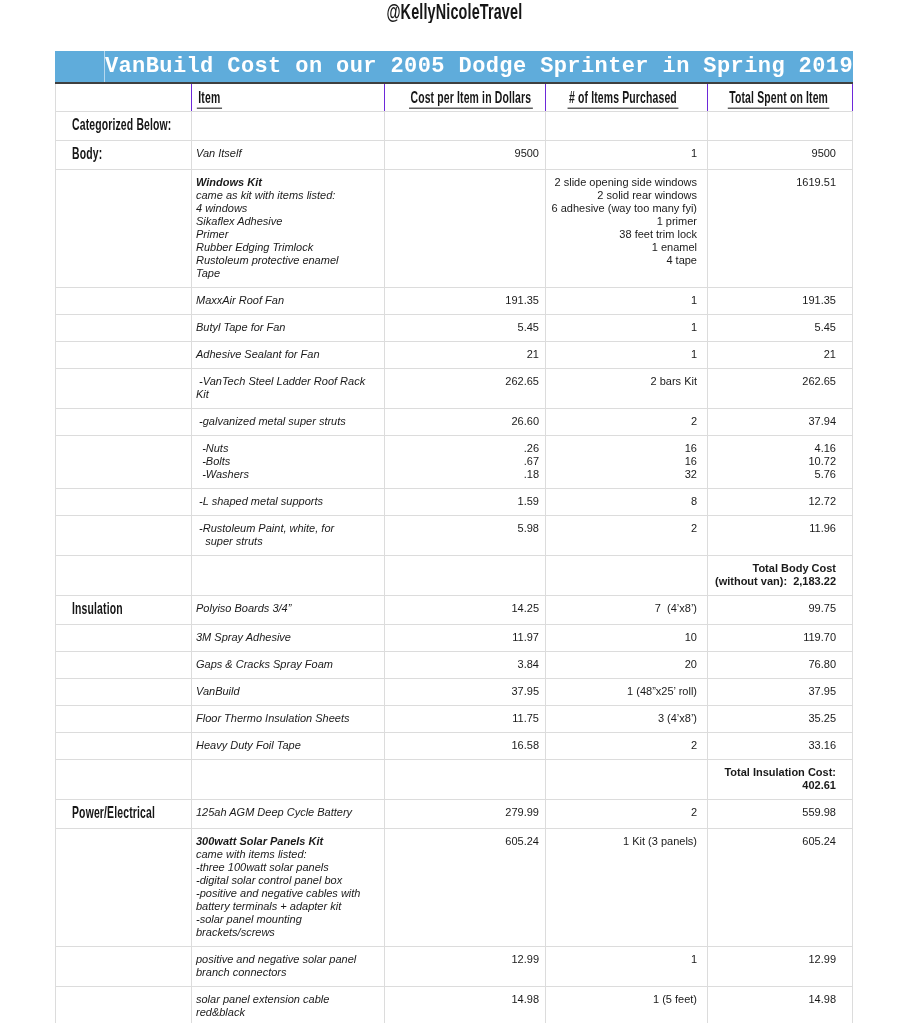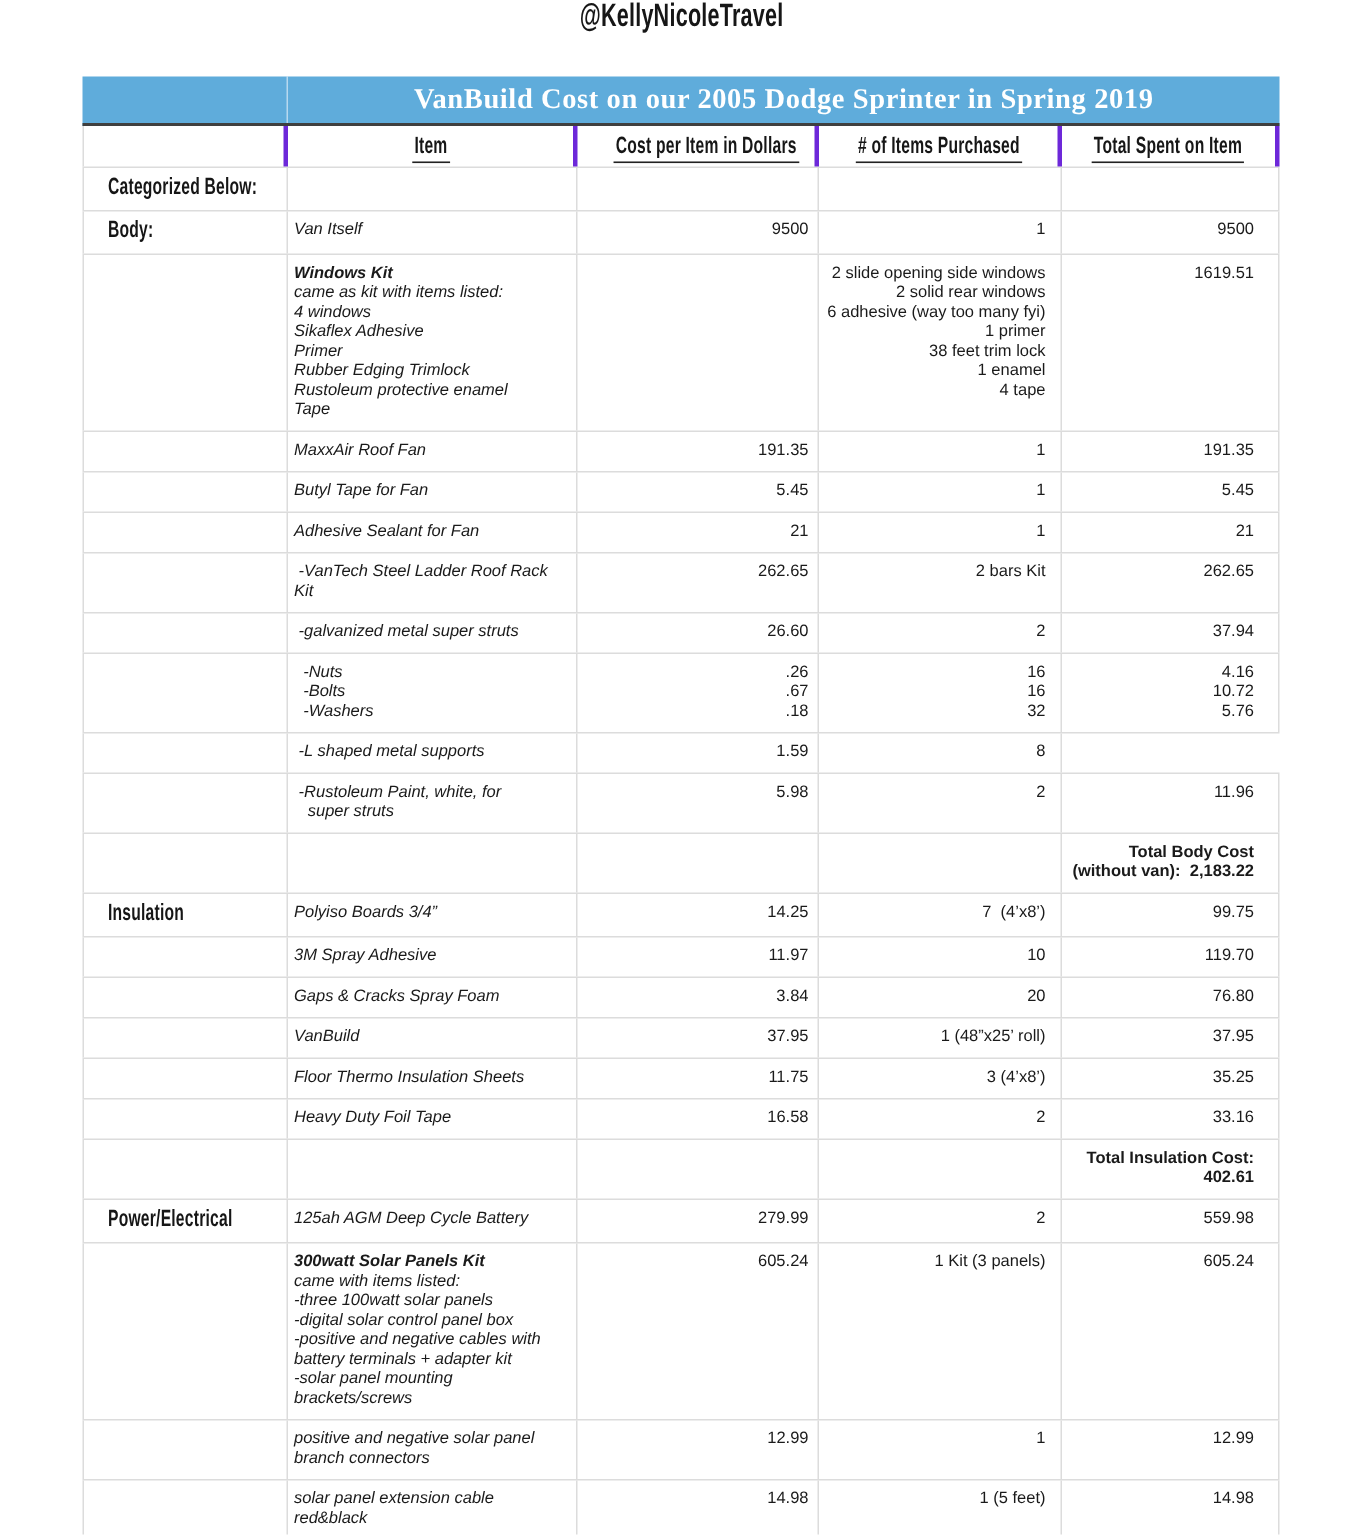--- a/index.html
+++ b/index.html
@@ -57,9 +57,9 @@
     justify-content: center;
   }
   .title-text {
-    font-family: Liberation Serif, serif;
+    font-family: Liberation Mono, monospace;
     font-weight: bold;
-    font-size: 19px;
+    font-size: 22px;
     color: #ffffff;
     letter-spacing: 0.4px;
     white-space: nowrap;

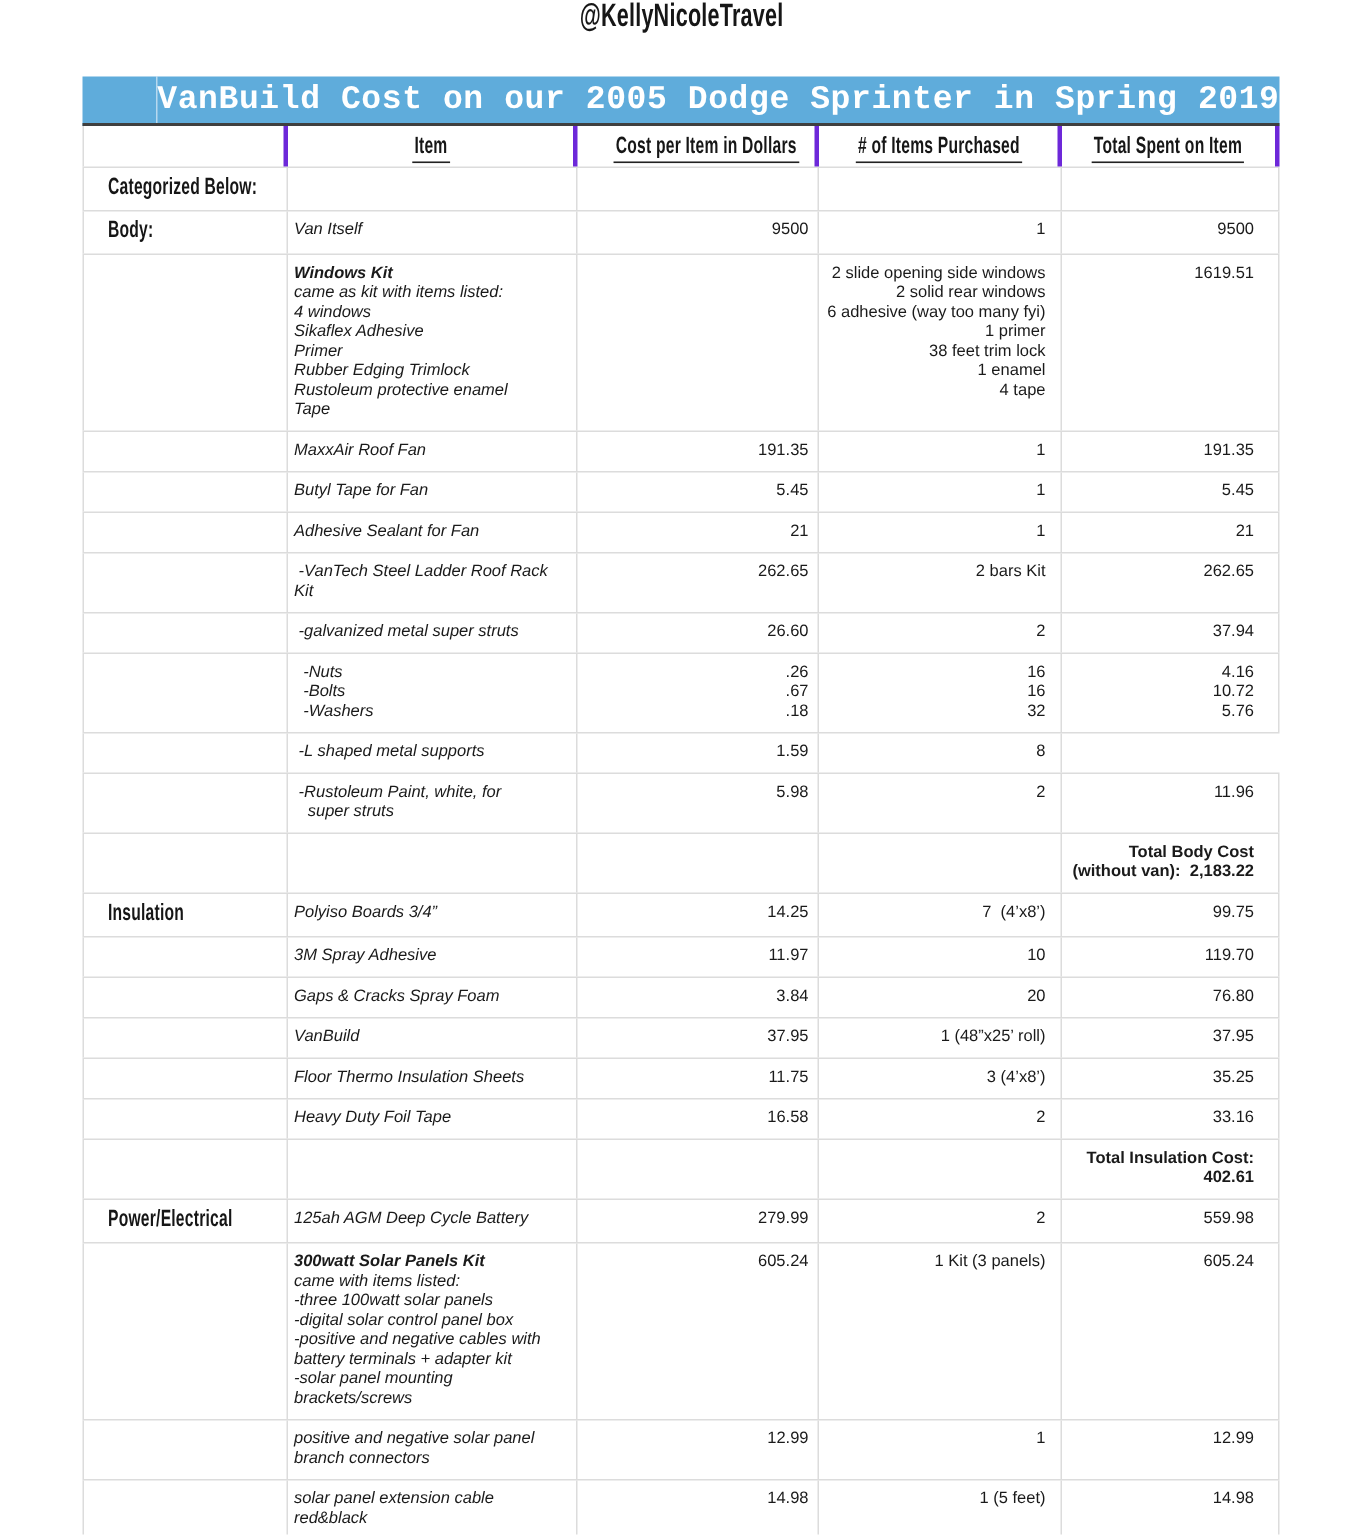--- a/index.html
+++ b/index.html
@@ -78,8 +78,8 @@
     height: 28px;
   }
   .head-row > div {
-    border-right: 3px solid #6d28d9;
-    text-align: center;
+    border-right: 1px solid #6d28d9;
+    text-align: left;
     padding-top: 5px;
   }
   .head-row > div:first-child { border-left: 1px solid #dcdcdc; }

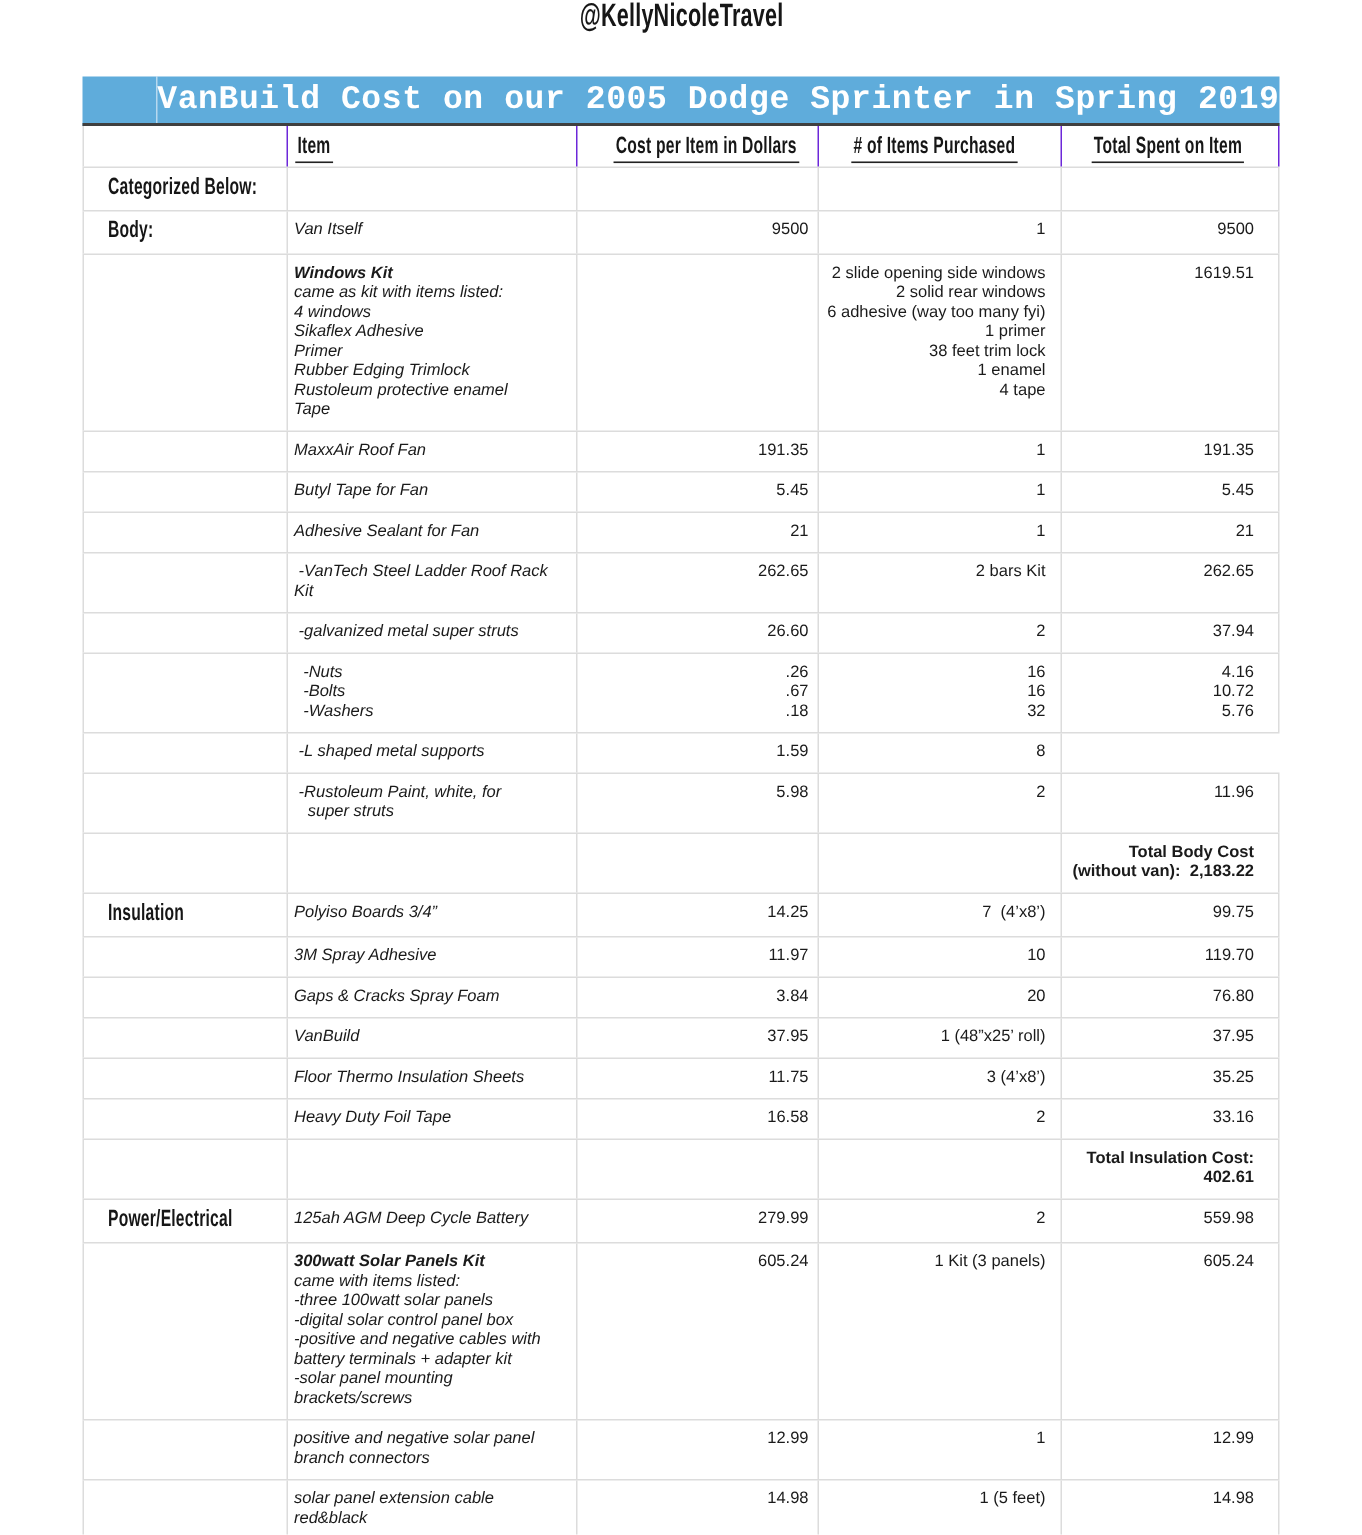--- a/index.html
+++ b/index.html
@@ -211,6 +211,7 @@
     <div class="c-item"><div> -L shaped metal supports</div></div>
     <div class="c-cost"><div>1.59</div></div>
     <div class="c-qty"><div>8</div></div>
+    <div class="c-total"><div>12.72</div></div>
   </div>
       <div class="cols row">
     <div class="c-cat"></div>

